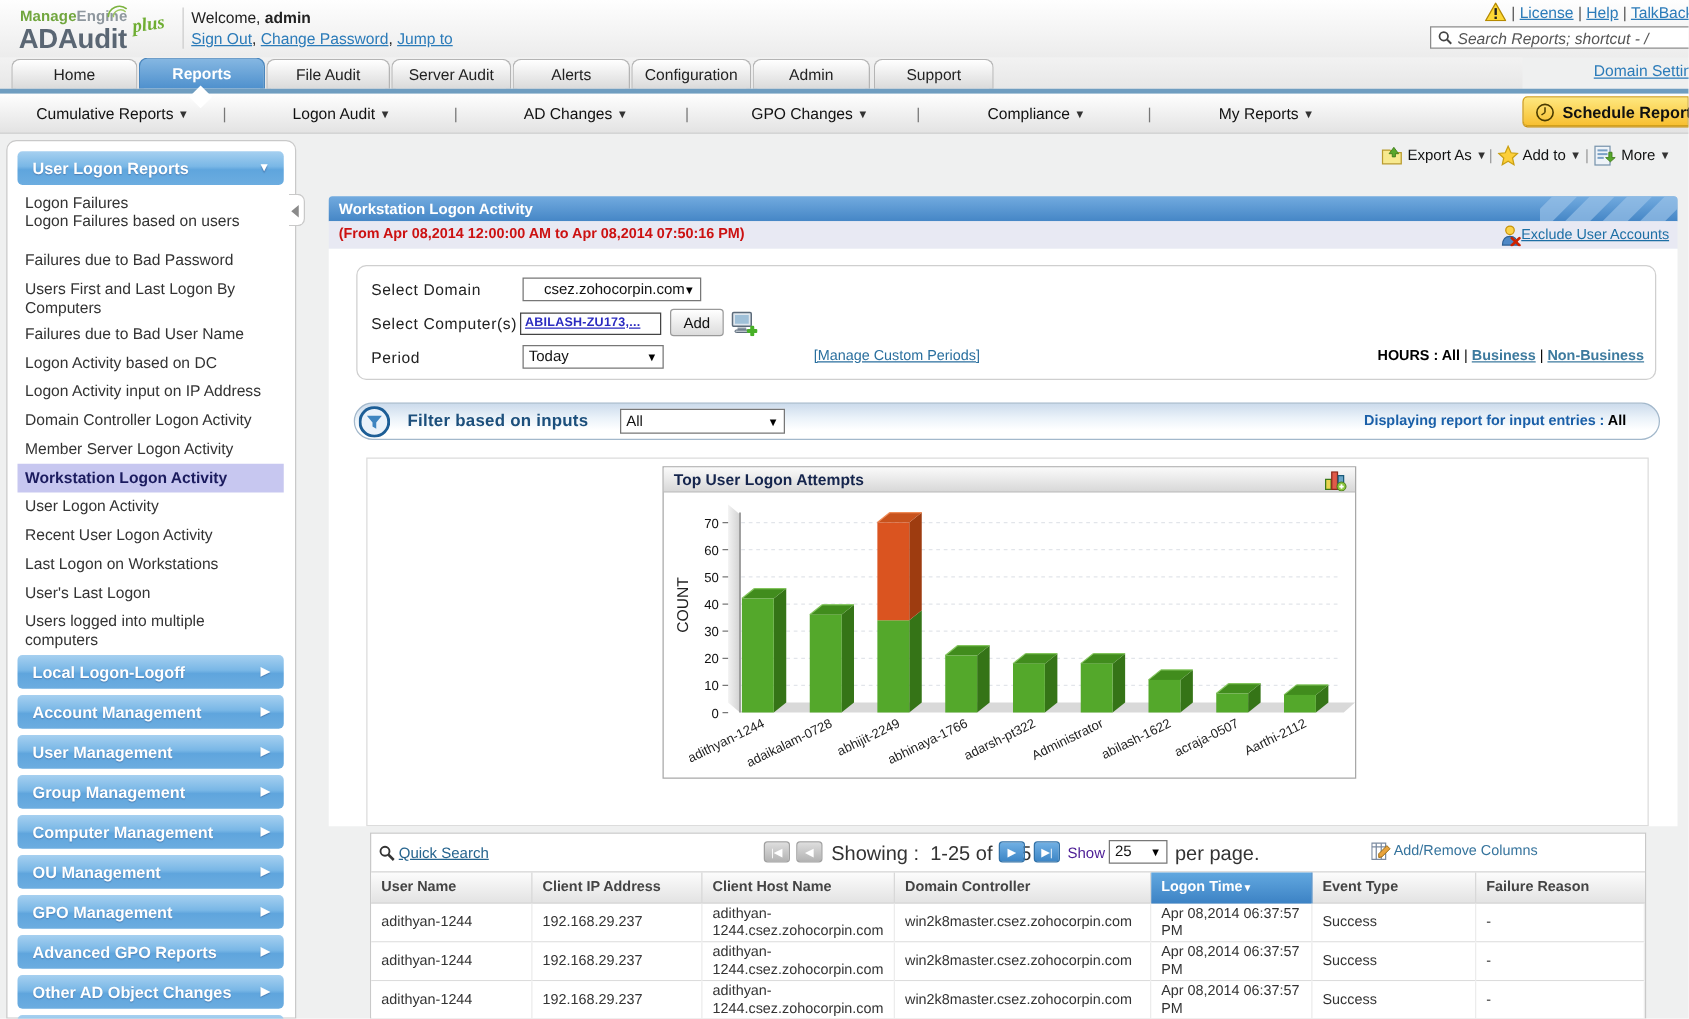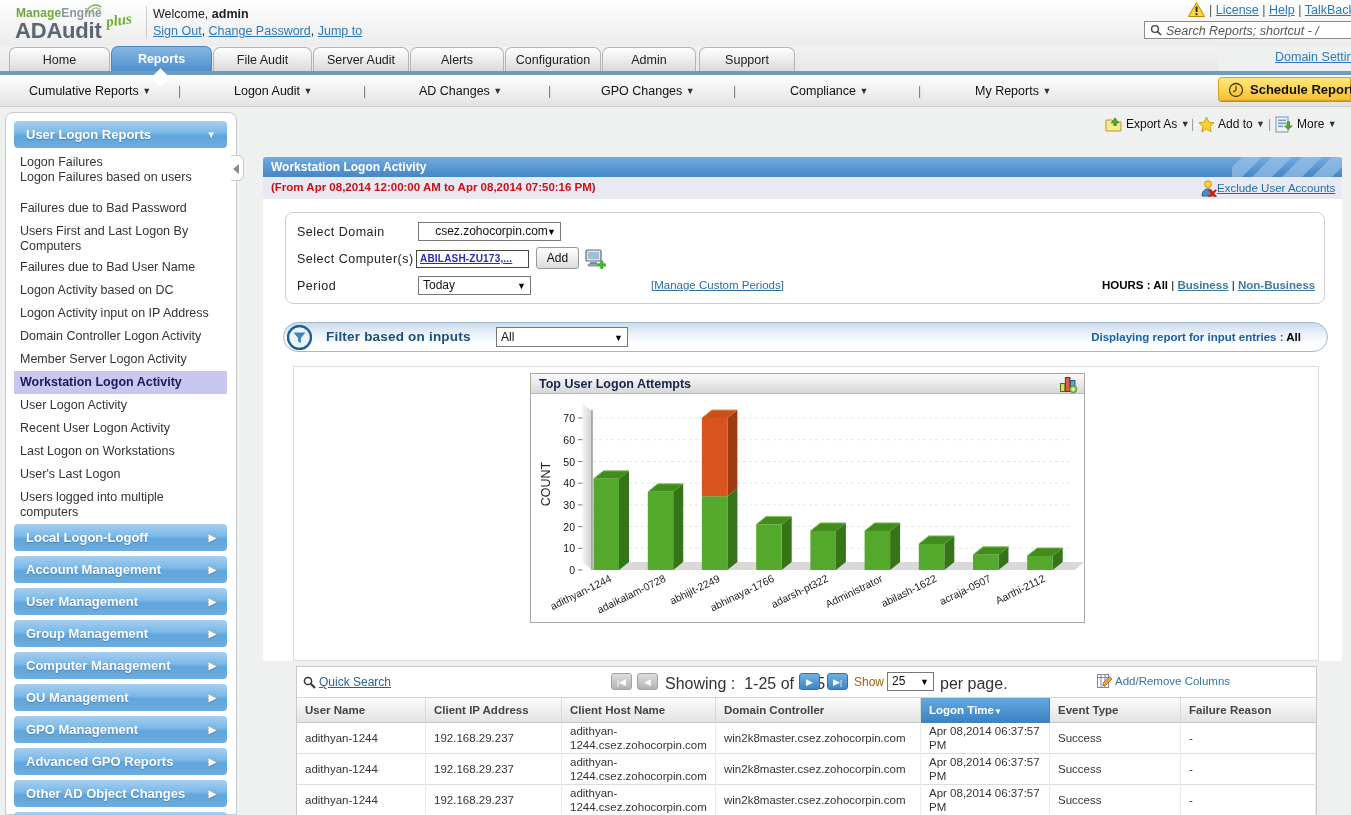--- a/index.html
+++ b/index.html
@@ -367,7 +367,7 @@
     <div class="abs" style="left:368px;top:8px;font-size:16px;color:#333;">Showing :&nbsp; 1-25 of 265</div>
     <div class="pgbtn pblue abs" style="left:502px;">▶</div>
     <div class="pgbtn pblue abs" style="left:530px;">▶<span style="font-size:8px;">|</span></div>
-    <div class="abs" style="left:557px;top:8px;font-size:12px;color:#a16207;">Show</div>
+    <div class="abs" style="left:557px;top:8px;font-size:12px;color:#4c1d95;">Show</div>
     <div class="fsel abs" style="left:590px;top:5px;width:47px;height:19px;">25<span class="dn" style="line-height:19px;">▼</span></div>
     <div class="abs" style="left:643px;top:8px;font-size:16px;color:#333;">per page.</div>
     <svg class="abs" style="left:800px;top:6px;" width="16" height="16" viewBox="0 0 16 16">

